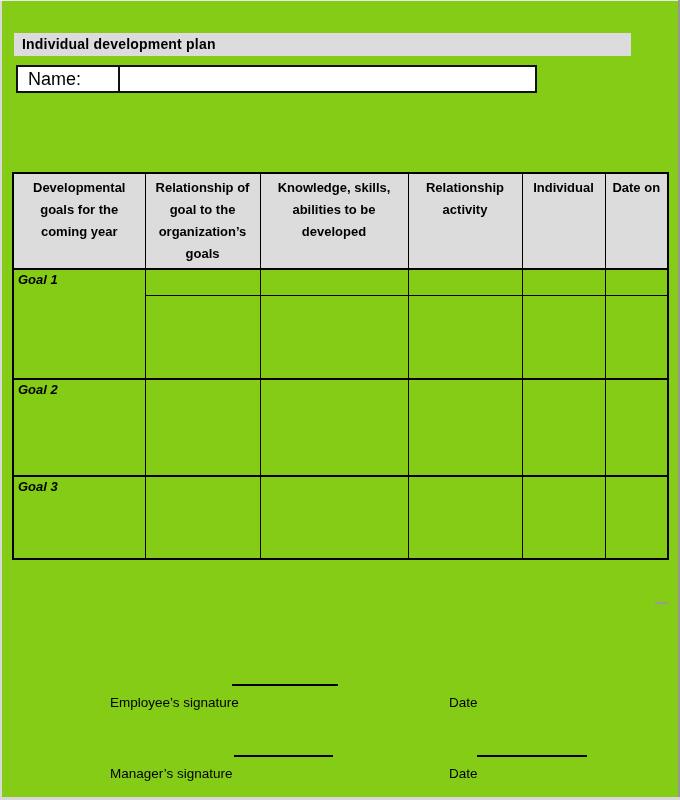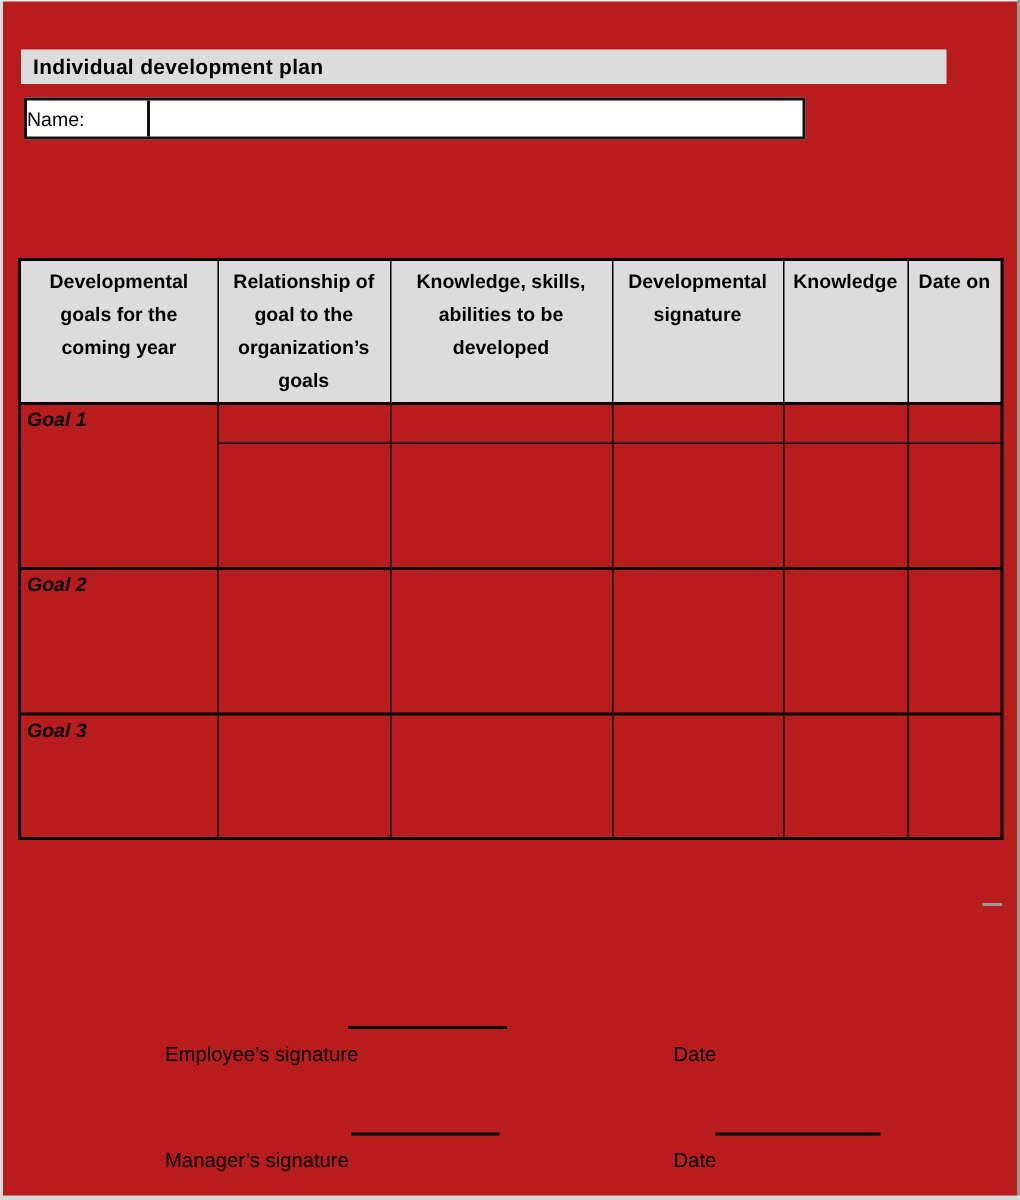--- a/index.html
+++ b/index.html
@@ -11,7 +11,7 @@
     position: relative;
     width: 680px;
     height: 800px;
-    background: #b91c1c;
+    background: #84cc16;
     font-family: "Liberation Sans", sans-serif;
     color: #000000;
     overflow: hidden;

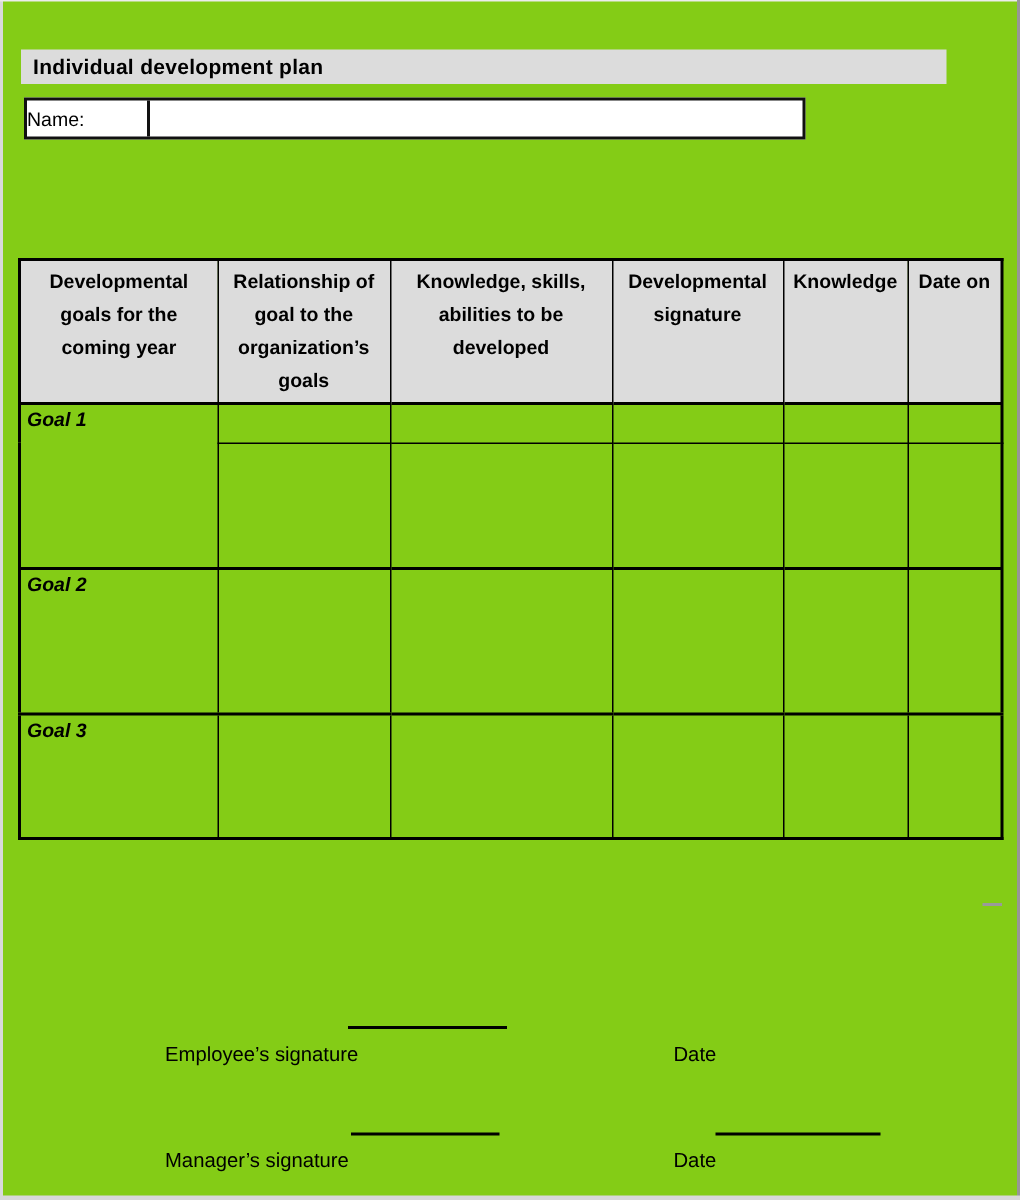--- a/index.html
+++ b/index.html
@@ -50,12 +50,13 @@
     background: #ffffff;
   }
   .name-label {
-    width: 82px;
+    width: 102px;
     border-right: 2px solid #111111;
     box-sizing: border-box;
     display: flex;
     align-items: center;
-    font-size: 13px;
+    padding-left: 10px;
+    font-size: 18px;
   }
   .name-value {
     flex: 1;

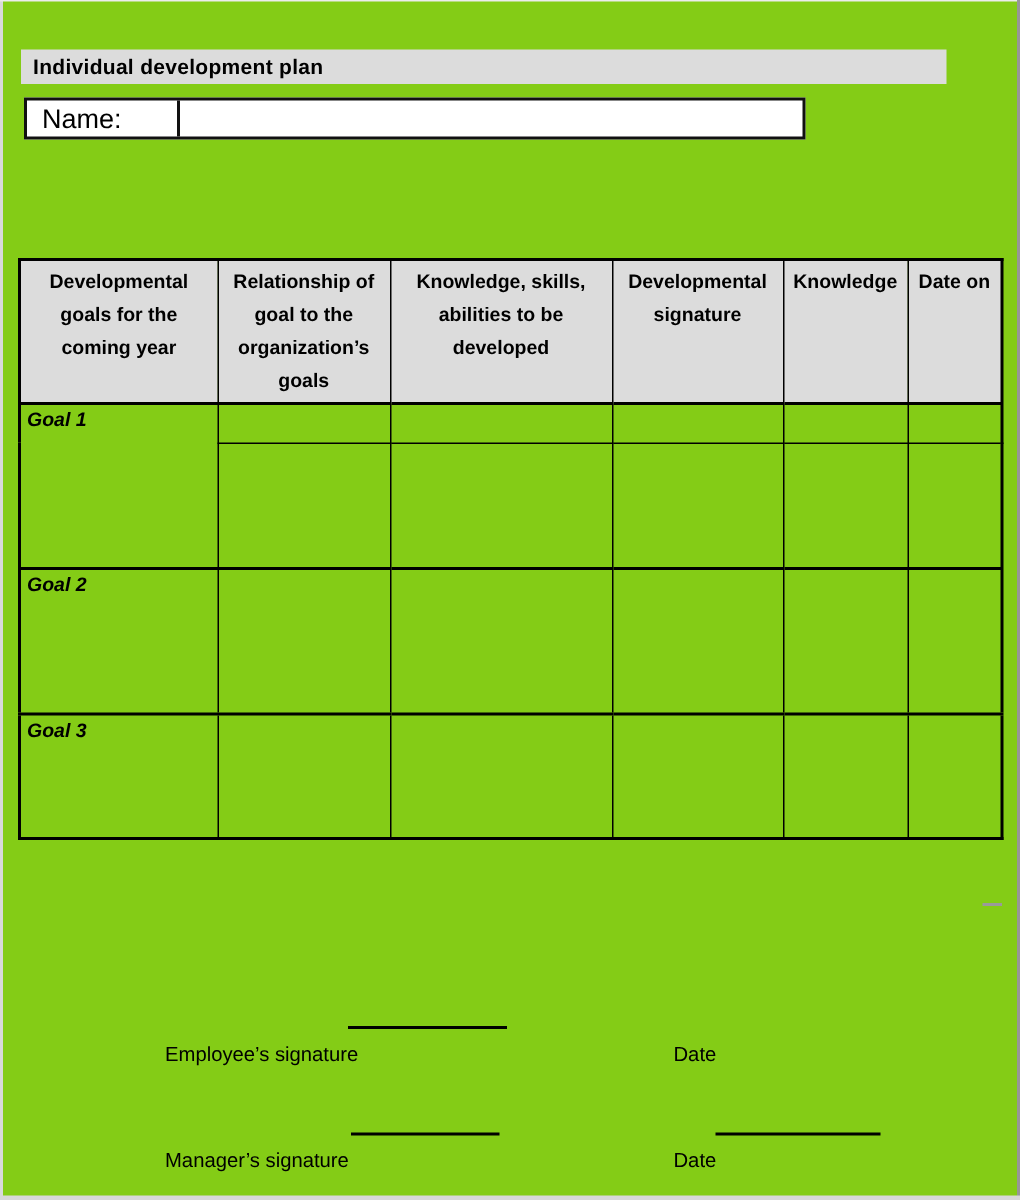--- a/index.html
+++ b/index.html
@@ -165,7 +165,7 @@
         <th>Developmental goals for the coming year</th>
         <th>Relationship of goal to the organization’s goals</th>
         <th>Knowledge, skills, abilities to be developed</th>
-        <th>Developmental signature</th>
+        <th>Relationship activity</th>
         <th>Knowledge</th>
         <th>Date on</th>
       </tr>

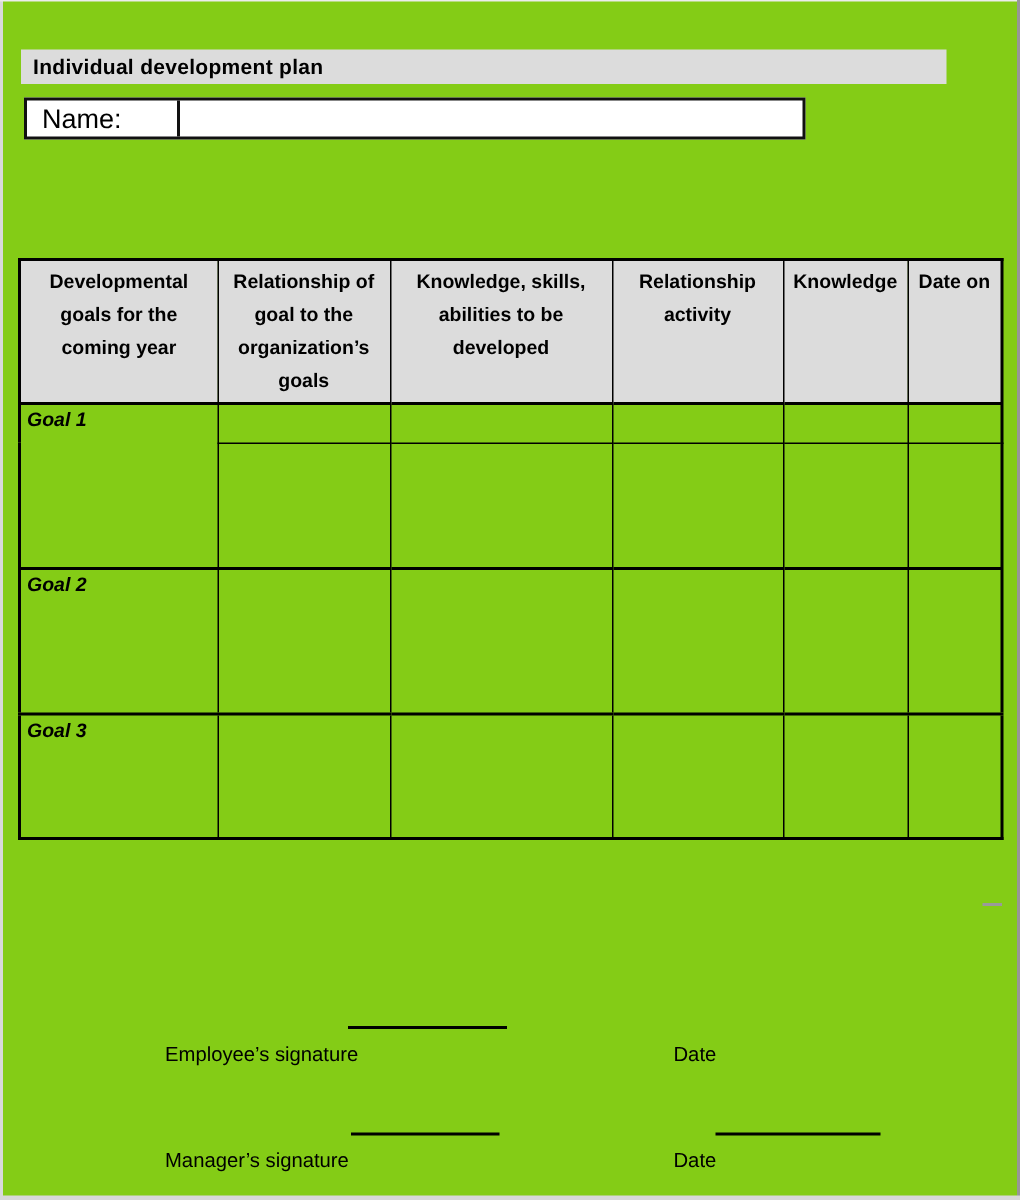--- a/index.html
+++ b/index.html
@@ -166,7 +166,7 @@
         <th>Relationship of goal to the organization’s goals</th>
         <th>Knowledge, skills, abilities to be developed</th>
         <th>Relationship activity</th>
-        <th>Knowledge</th>
+        <th>Individual</th>
         <th>Date on</th>
       </tr>
     </thead>

